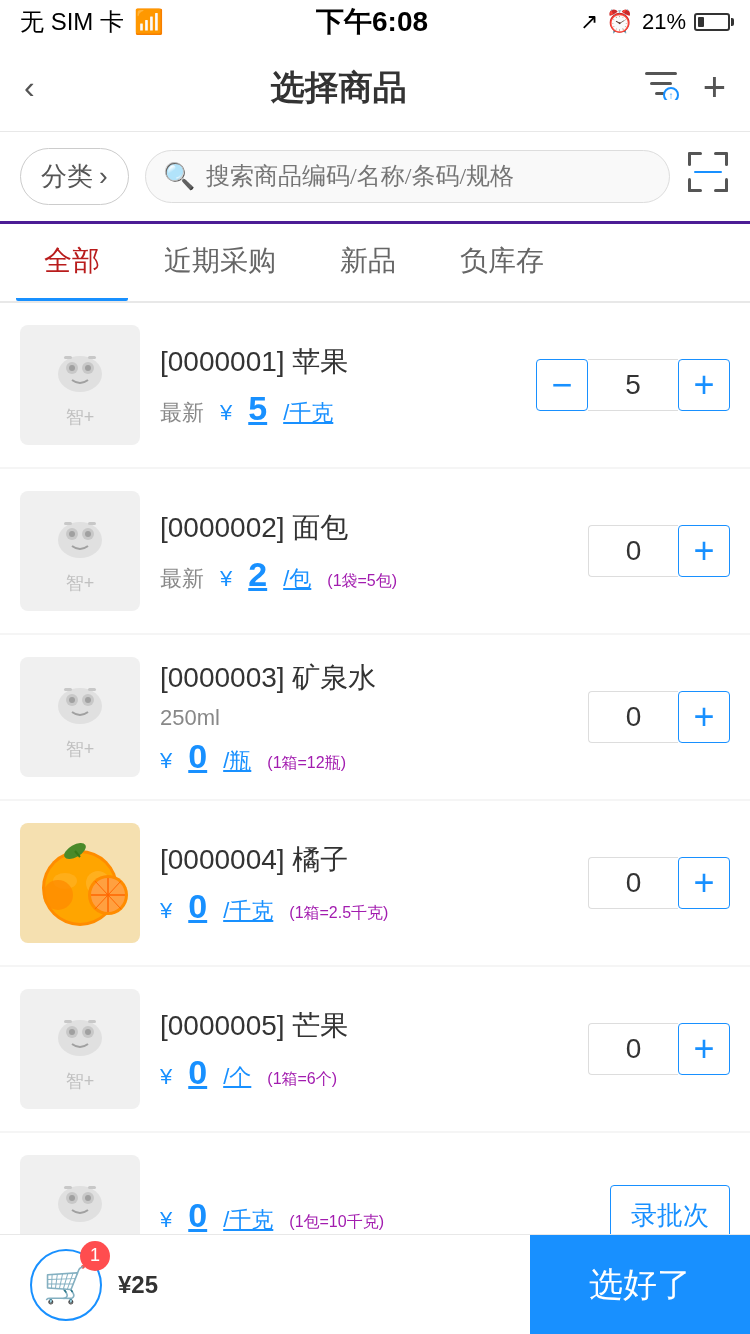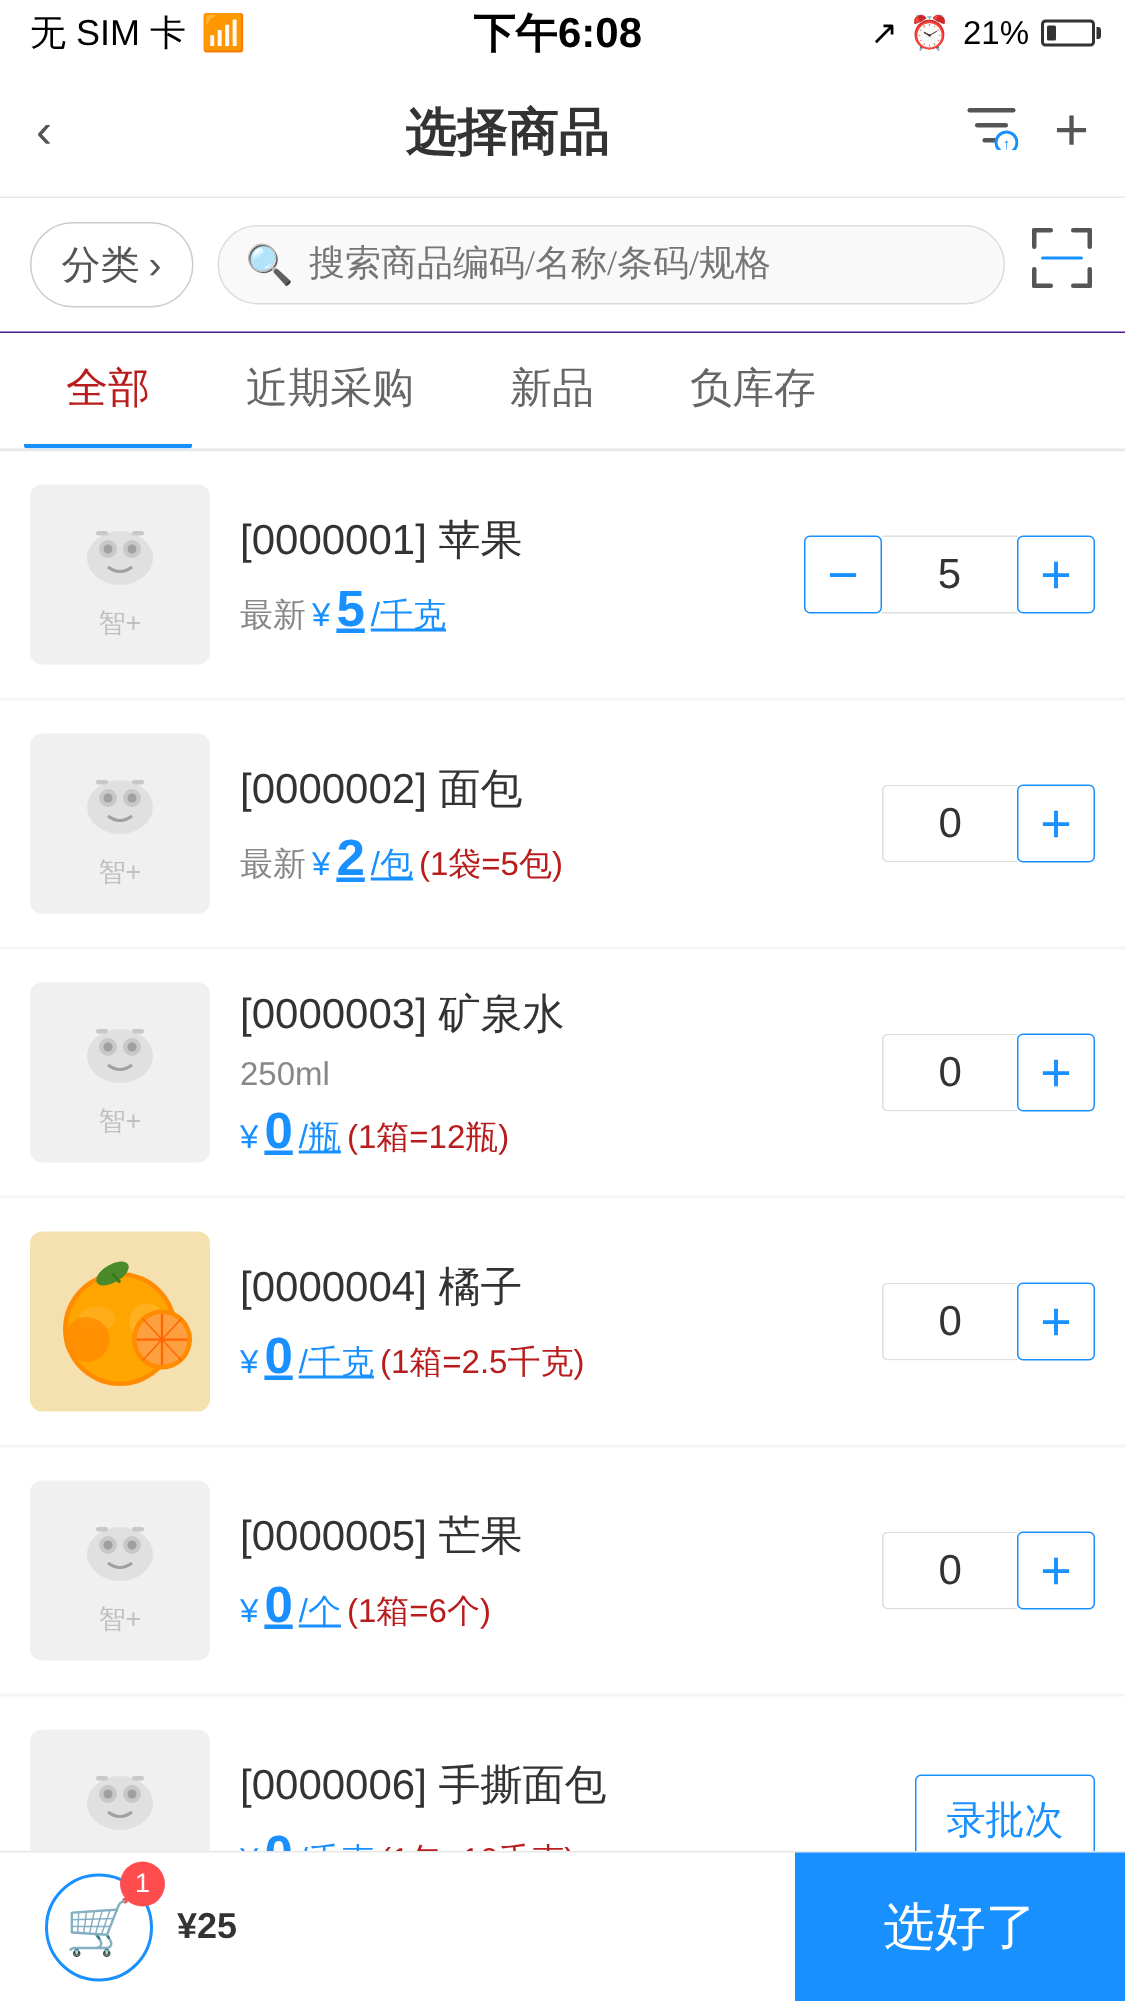--- a/index.html
+++ b/index.html
@@ -58,7 +58,7 @@
       padding: 16px 20px;
       background: #fff;
       gap: 16px;
-      border-bottom: 1px solid #4c1d95;
+      border-bottom: 3px solid #4c1d95;
     }
     .category-btn {
       display: flex; align-items: center; gap: 6px;

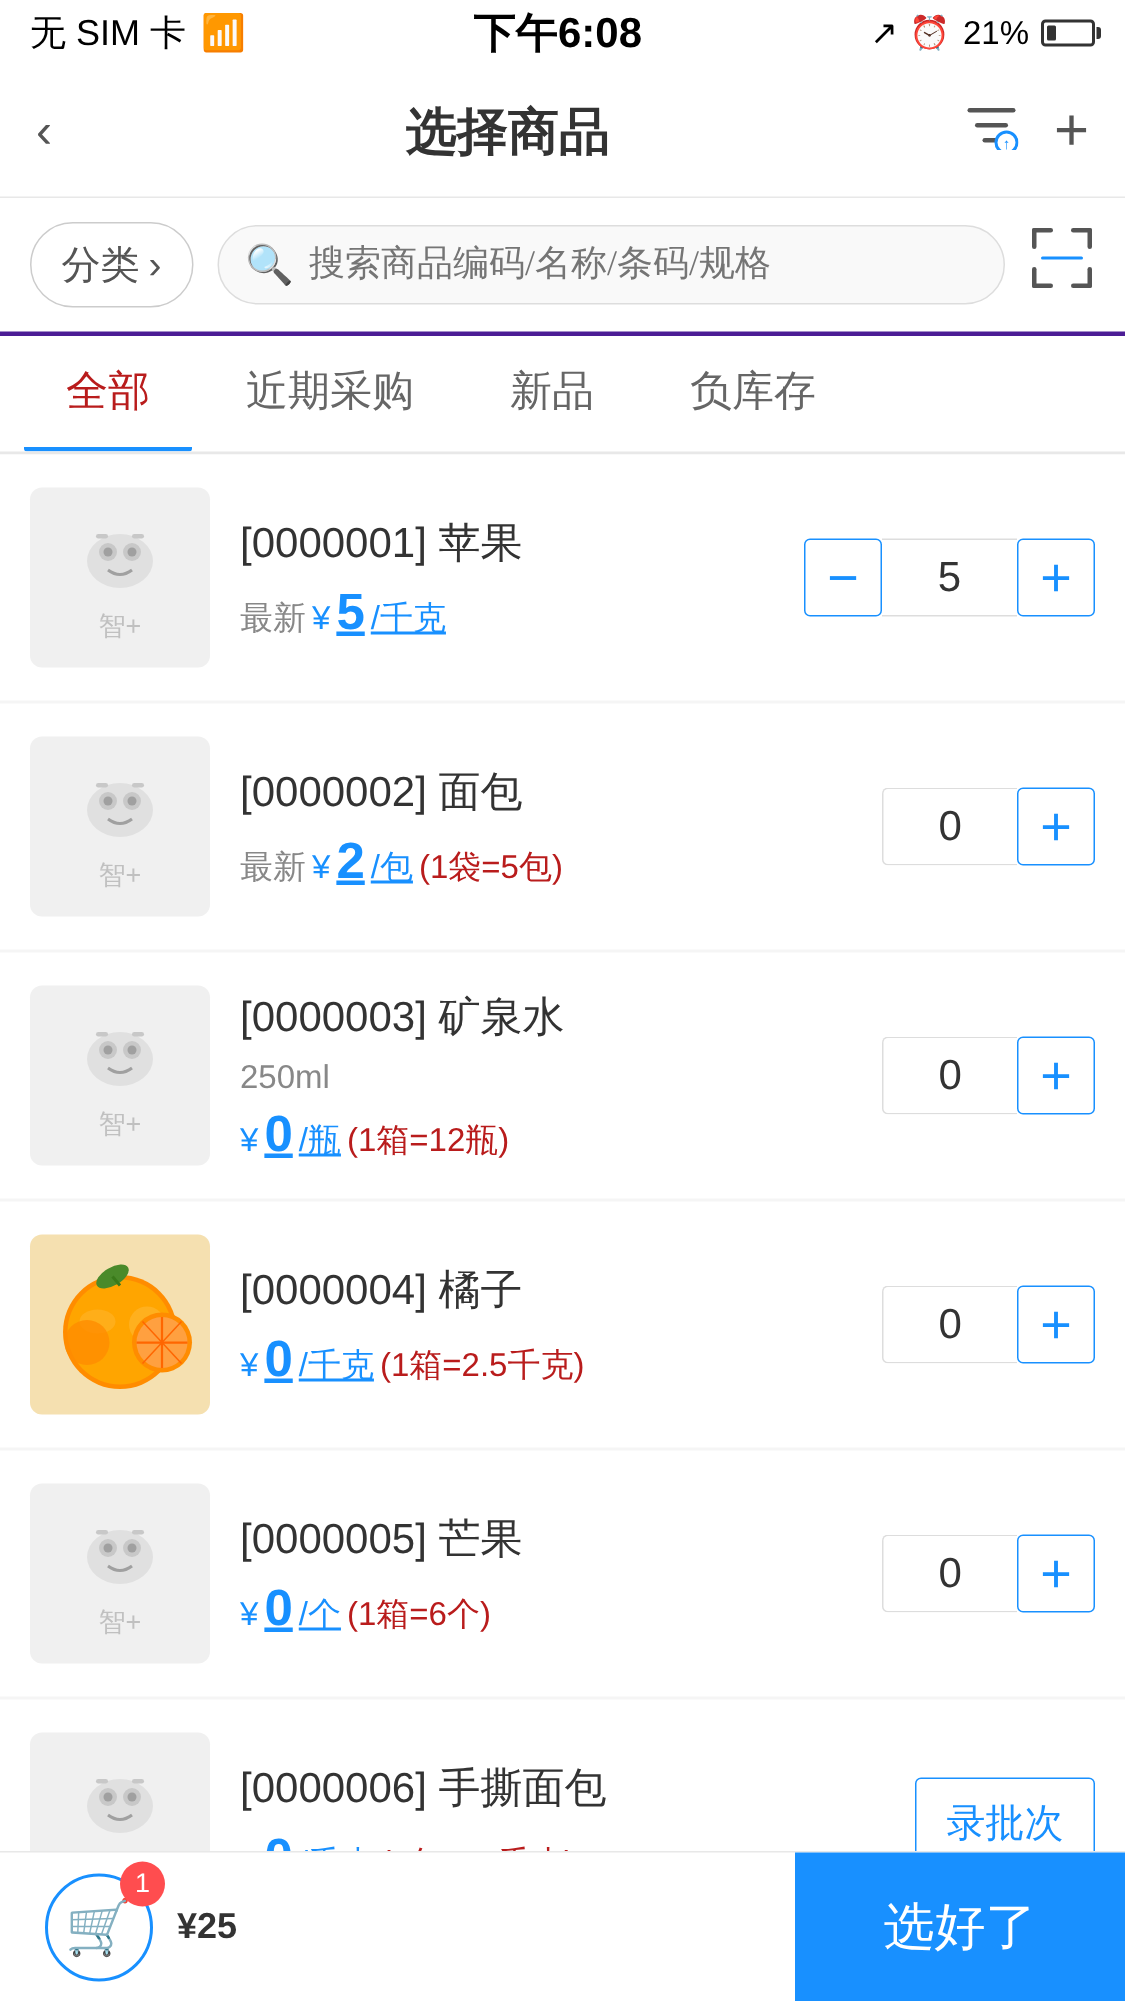--- a/index.html
+++ b/index.html
@@ -117,7 +117,7 @@
     .product-info { flex: 1; min-width: 0; }
     .product-name { font-size: 28px; color: #333; margin-bottom: 8px; font-weight: 500; }
     .product-spec { font-size: 22px; color: #888; margin-bottom: 6px; }
-    .product-price { display: flex; align-items: baseline; gap: 4px; }
+    .product-price { display: flex; align-items: baseline; gap: 16px; }
     .price-label { font-size: 22px; color: #888; }
     .price-currency { font-size: 22px; color: #1890ff; }
     .price-value { font-size: 34px; color: #1890ff; font-weight: 600; text-decoration: underline; }

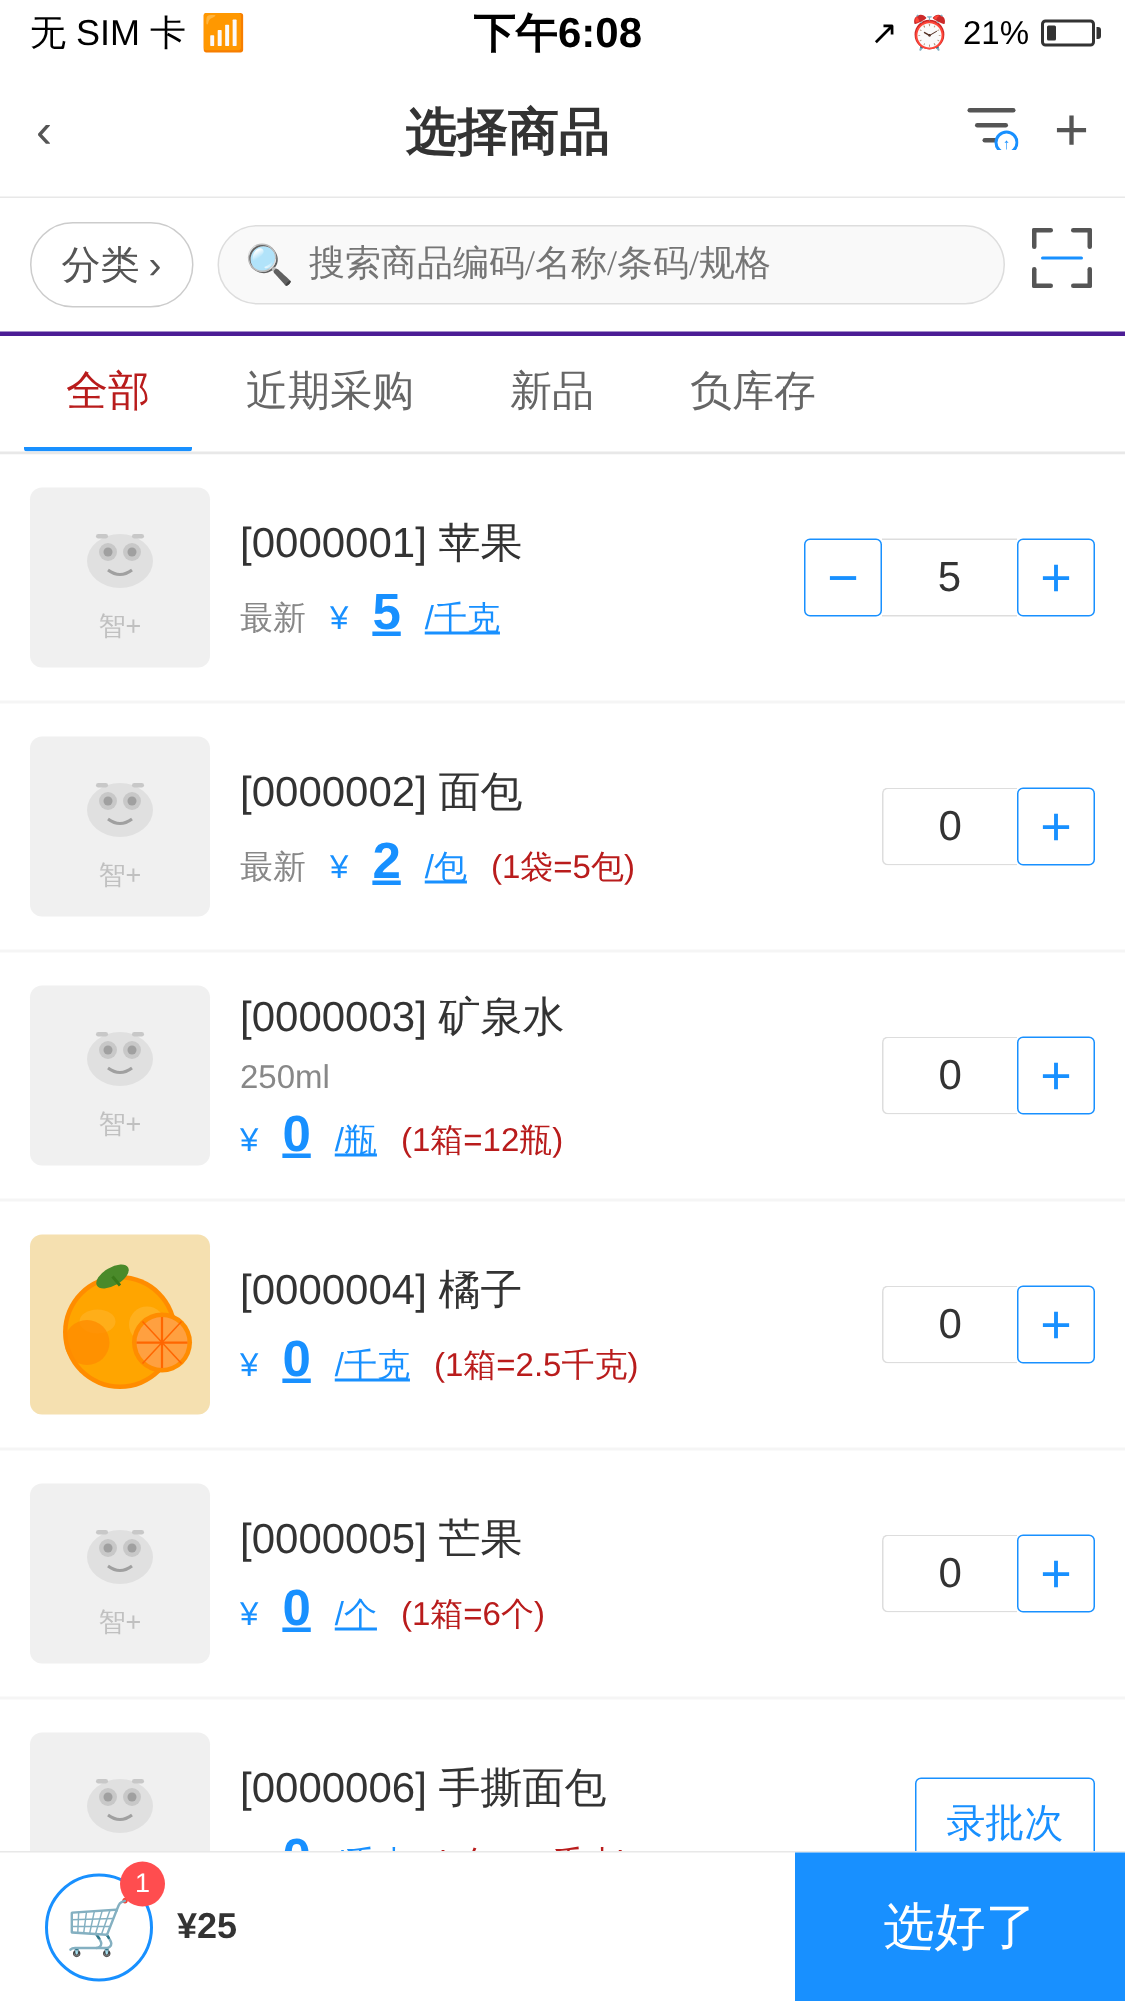--- a/index.html
+++ b/index.html
@@ -122,7 +122,7 @@
     .price-currency { font-size: 22px; color: #1890ff; }
     .price-value { font-size: 34px; color: #1890ff; font-weight: 600; text-decoration: underline; }
     .price-unit { font-size: 22px; color: #1890ff; text-decoration: underline; }
-    .price-info { font-size: 22px; color: #b91c1c; }
+    .price-info { font-size: 16px; color: #a21caf; }
 
     
     .qty-control { display: flex; align-items: center; gap: 0; flex-shrink: 0; }

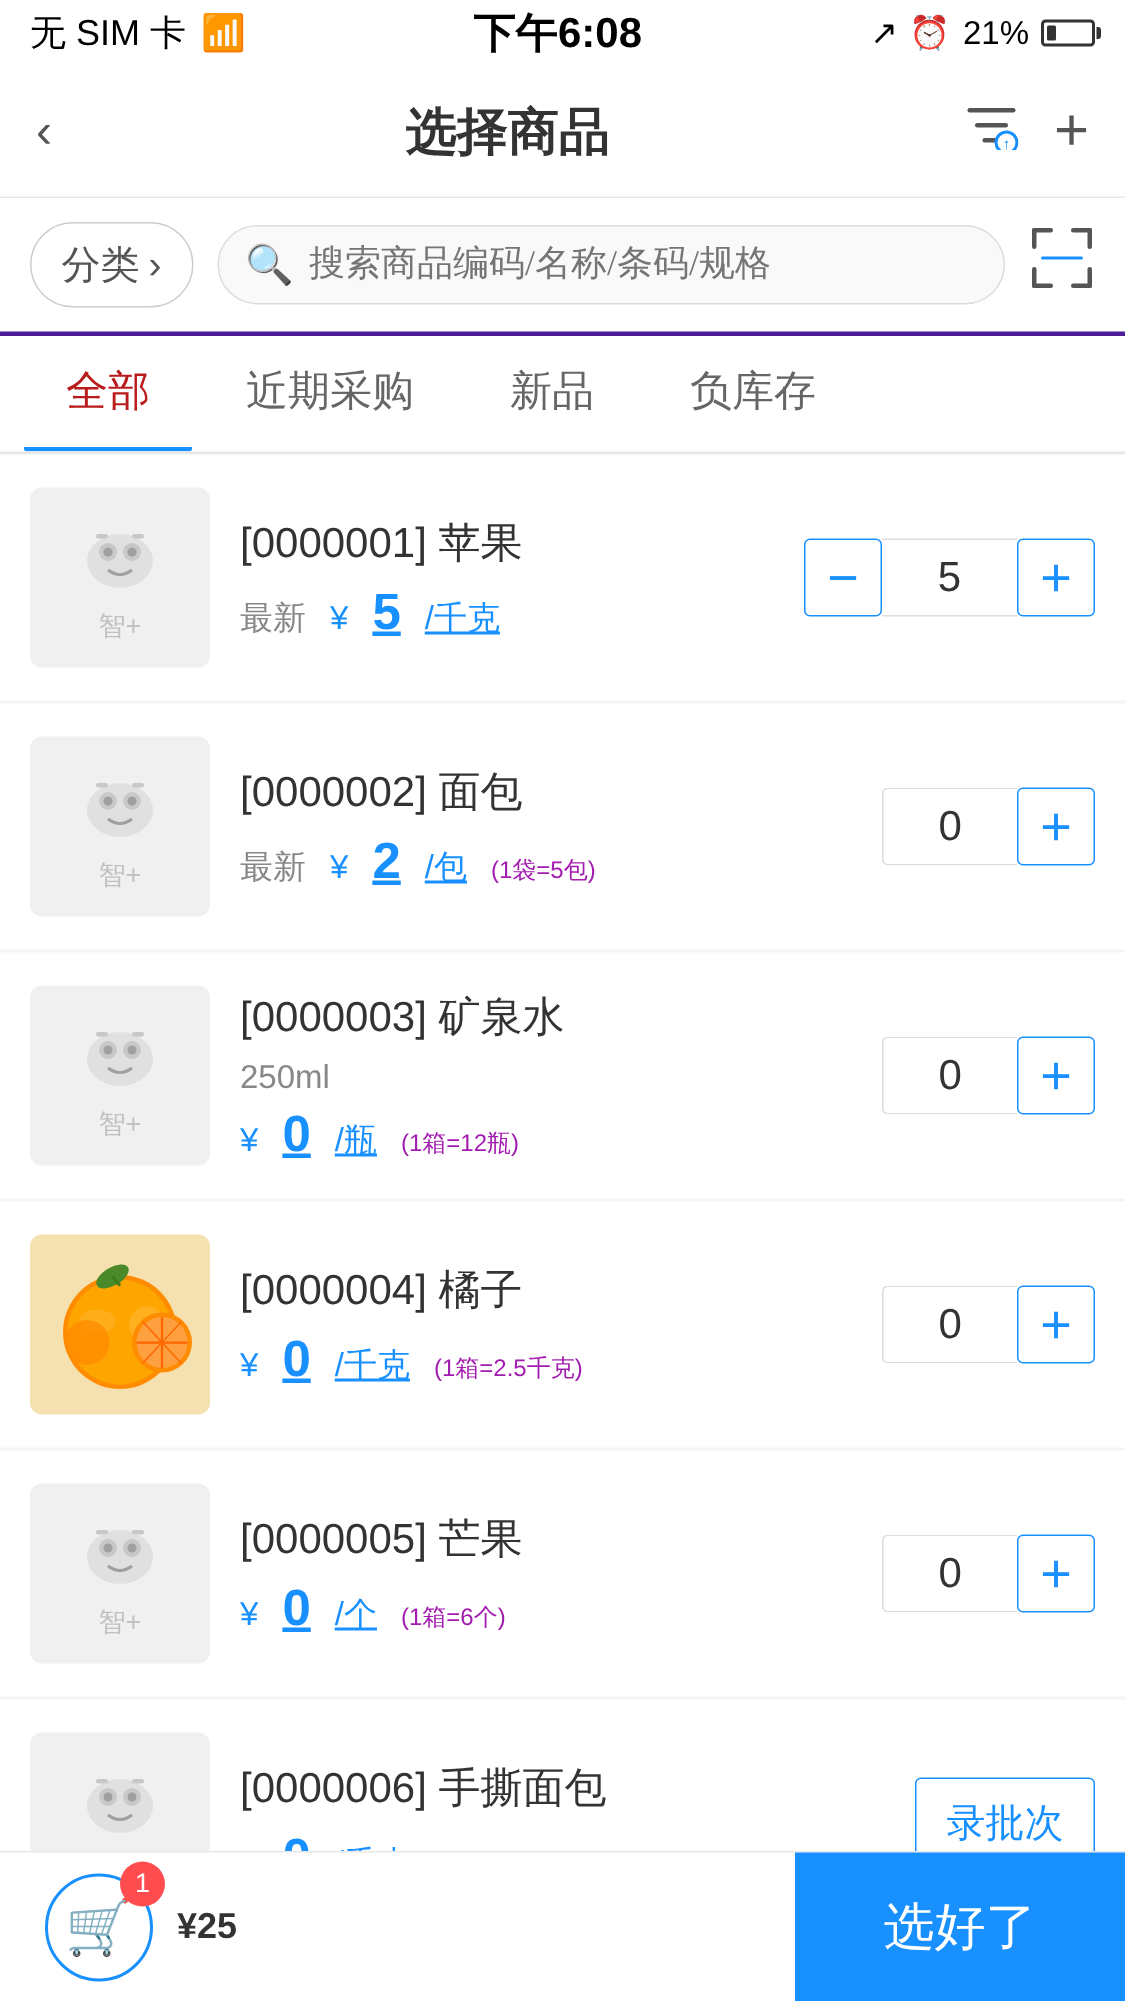--- a/index.html
+++ b/index.html
@@ -432,7 +432,6 @@
       </div>
     </div>
     <div class="product-info">
-      <div class="product-name">[0000006] 手撕面包</div>
       <div class="product-price">
         <span class="price-currency">¥</span>
         <span class="price-value">0</span>

